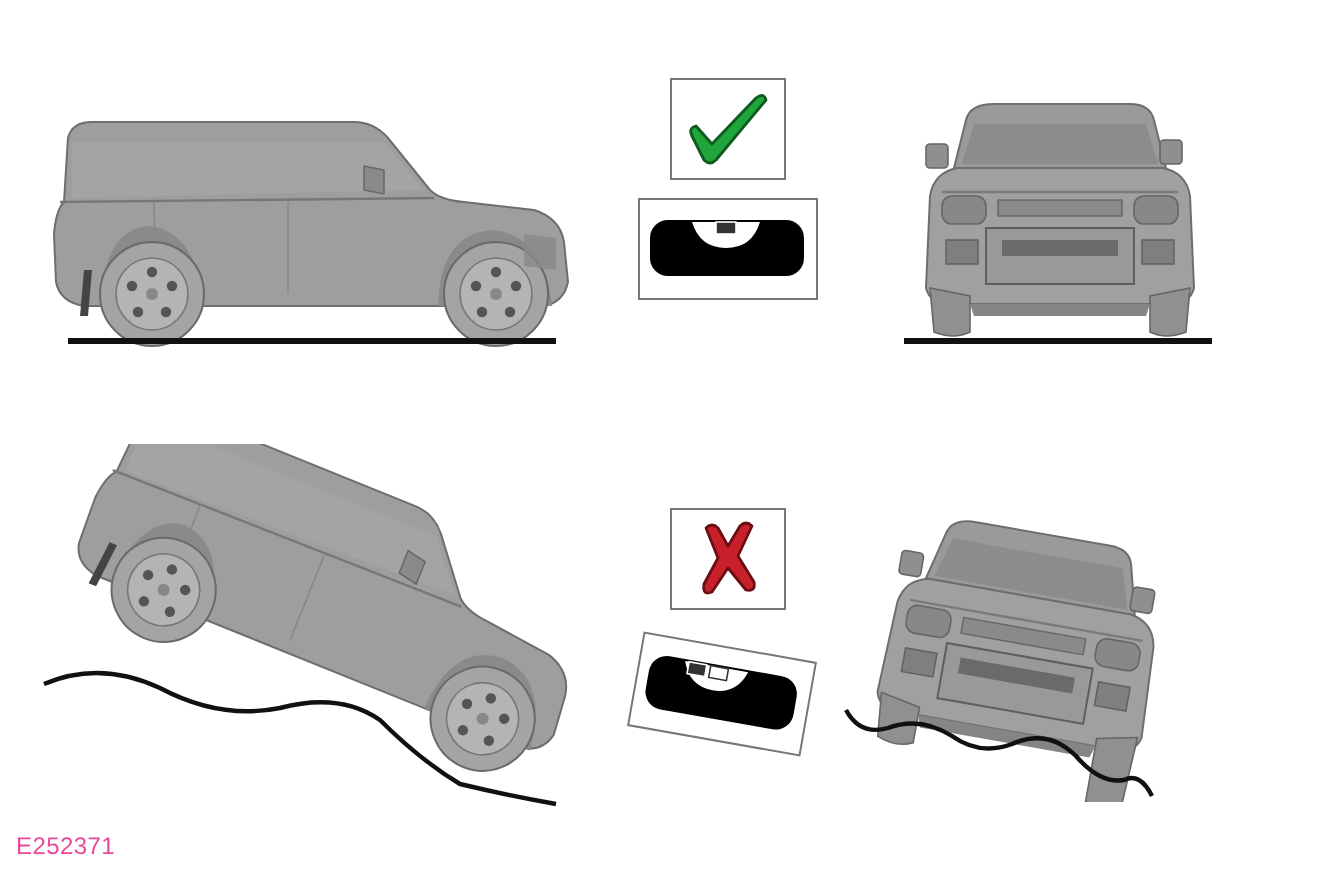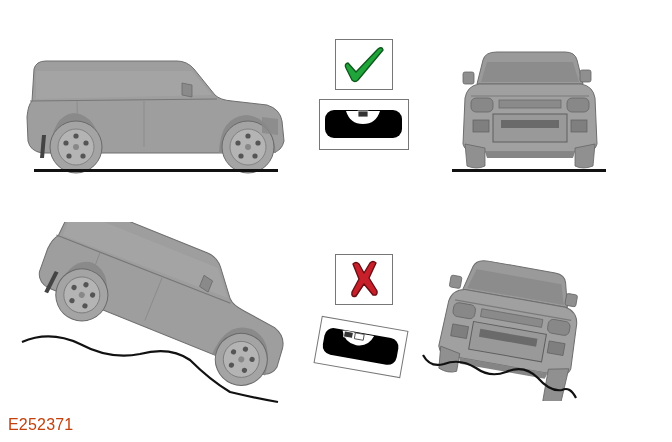--- a/index.html
+++ b/index.html
@@ -6,7 +6,7 @@
   body { width: 672px; height: 442px; position: relative; overflow: hidden; font-family: "Liberation Sans", sans-serif; }
   .abs { position: absolute; }
   svg { display: block; }
-  .fig-id { left: 8px; top: 416px; font-size: 16px; color: #c2410c; letter-spacing: 0.2px; }
+  .fig-id { left: 8px; top: 416px; font-size: 12px; color: #ec4899; letter-spacing: 0.2px; }
   .icon-box { background: #fff; border: 1.5px solid #777; box-sizing: border-box; }
 </style>
 </head>

